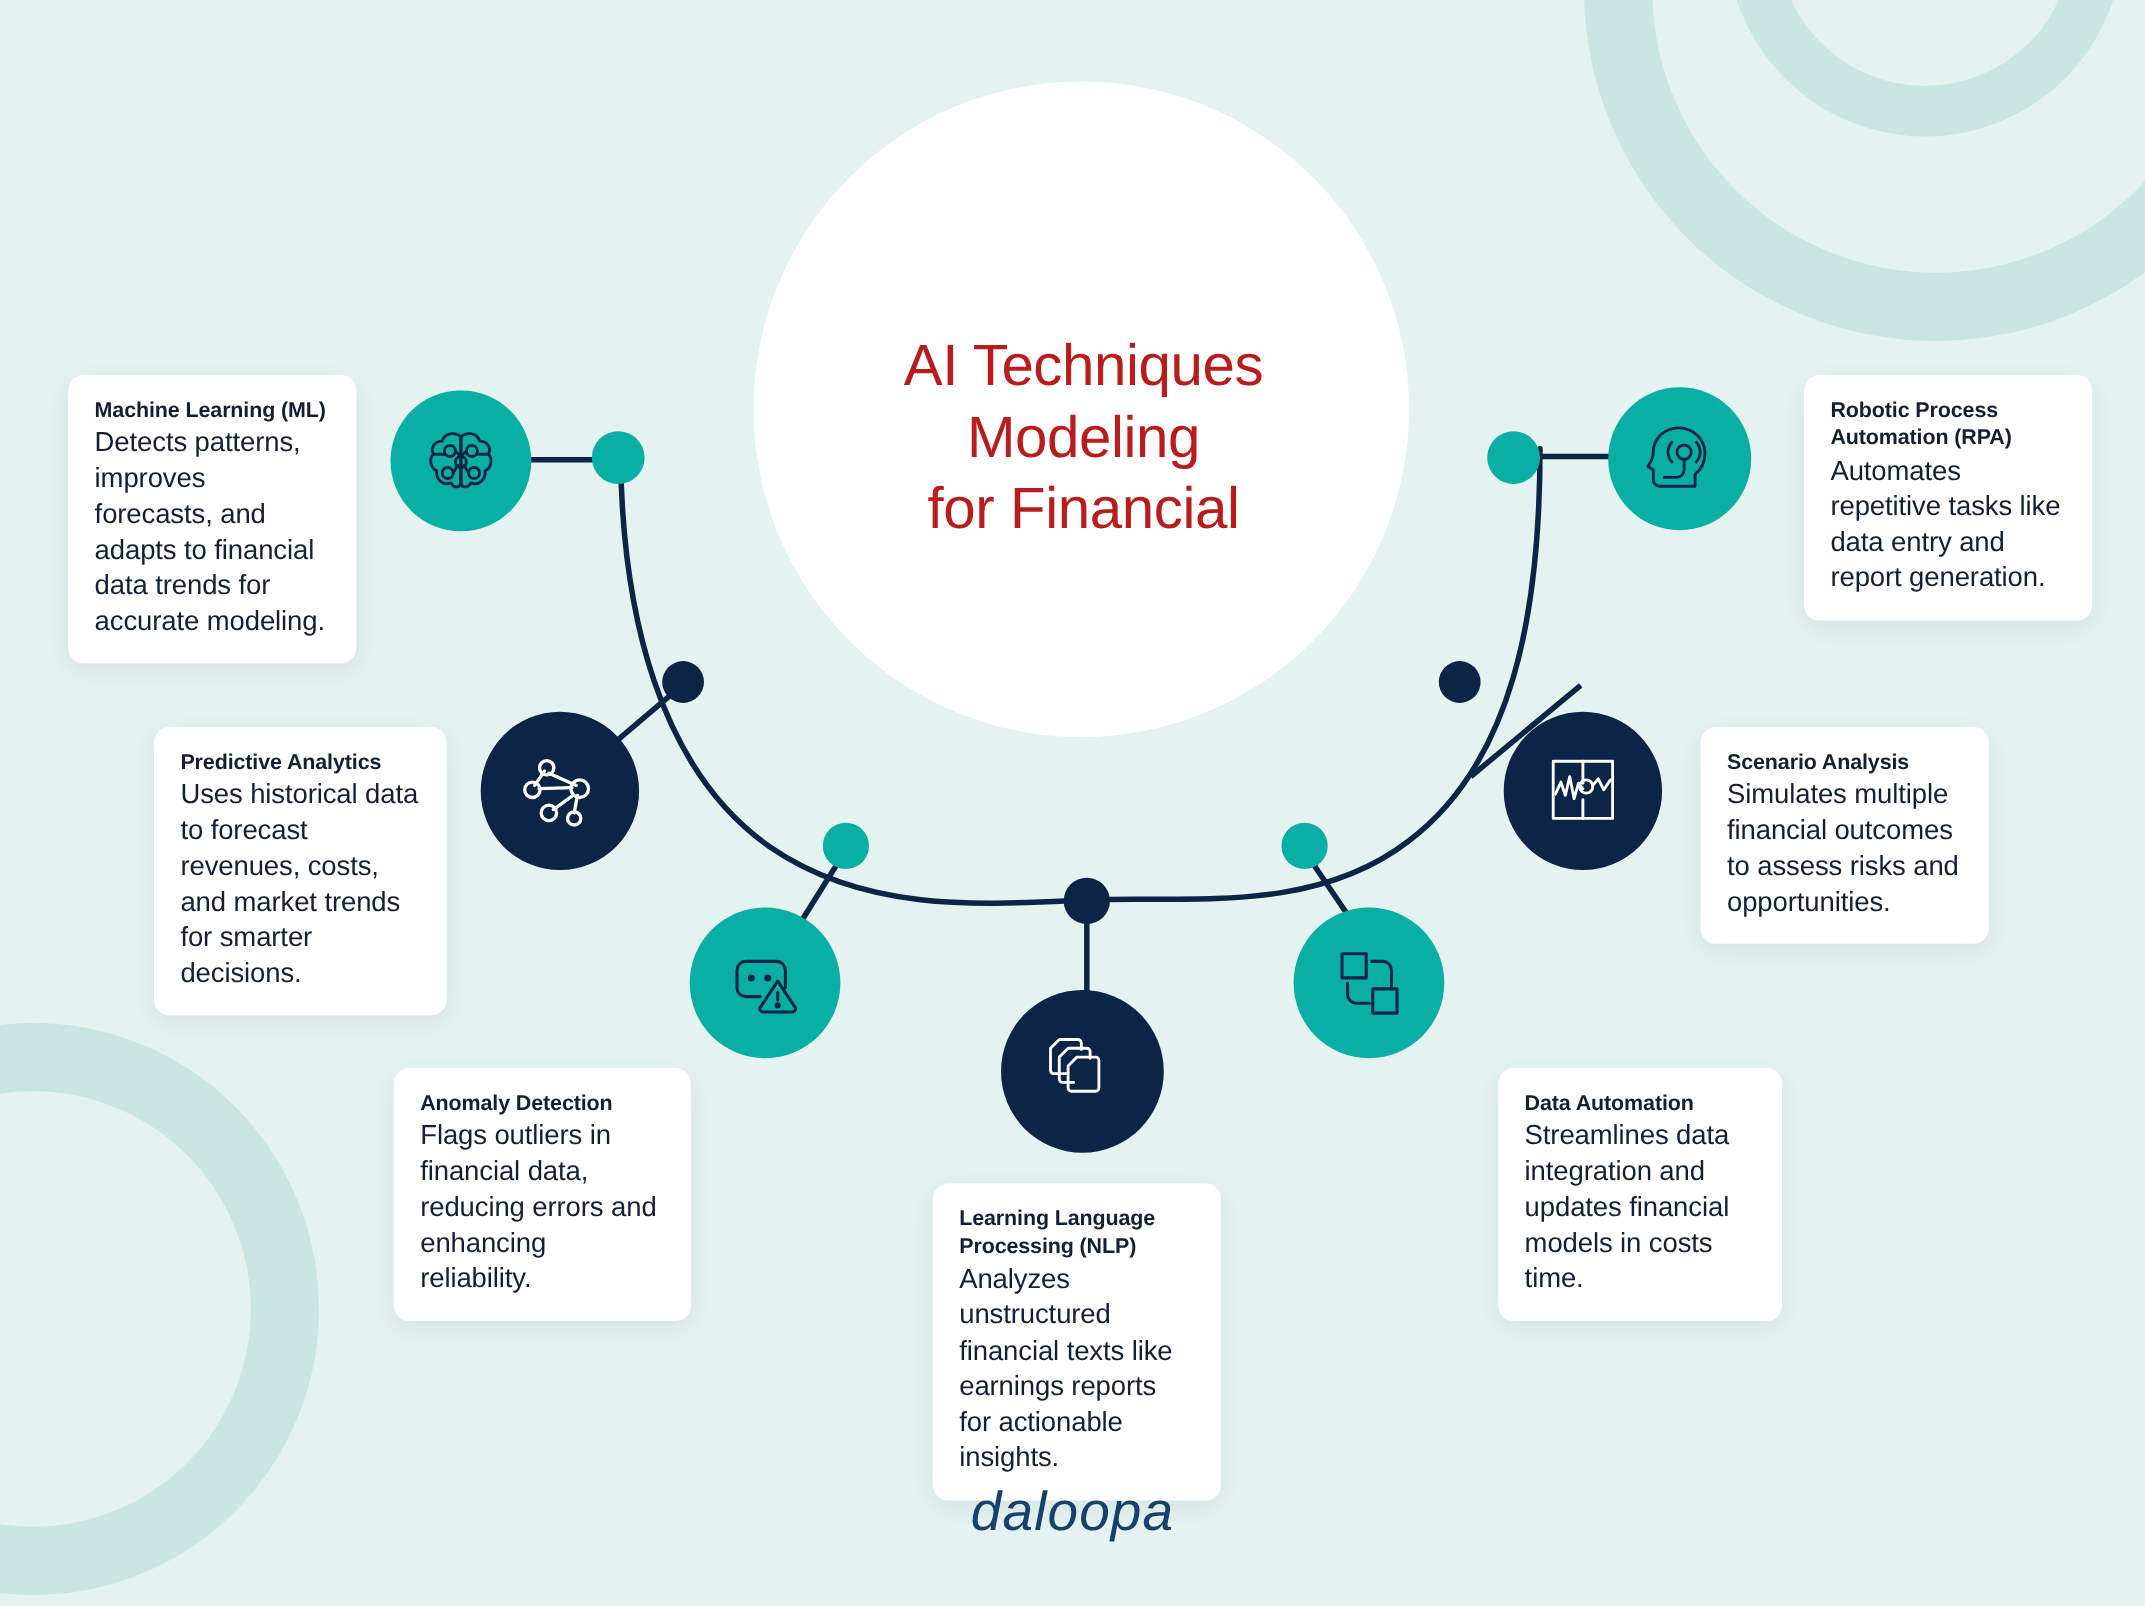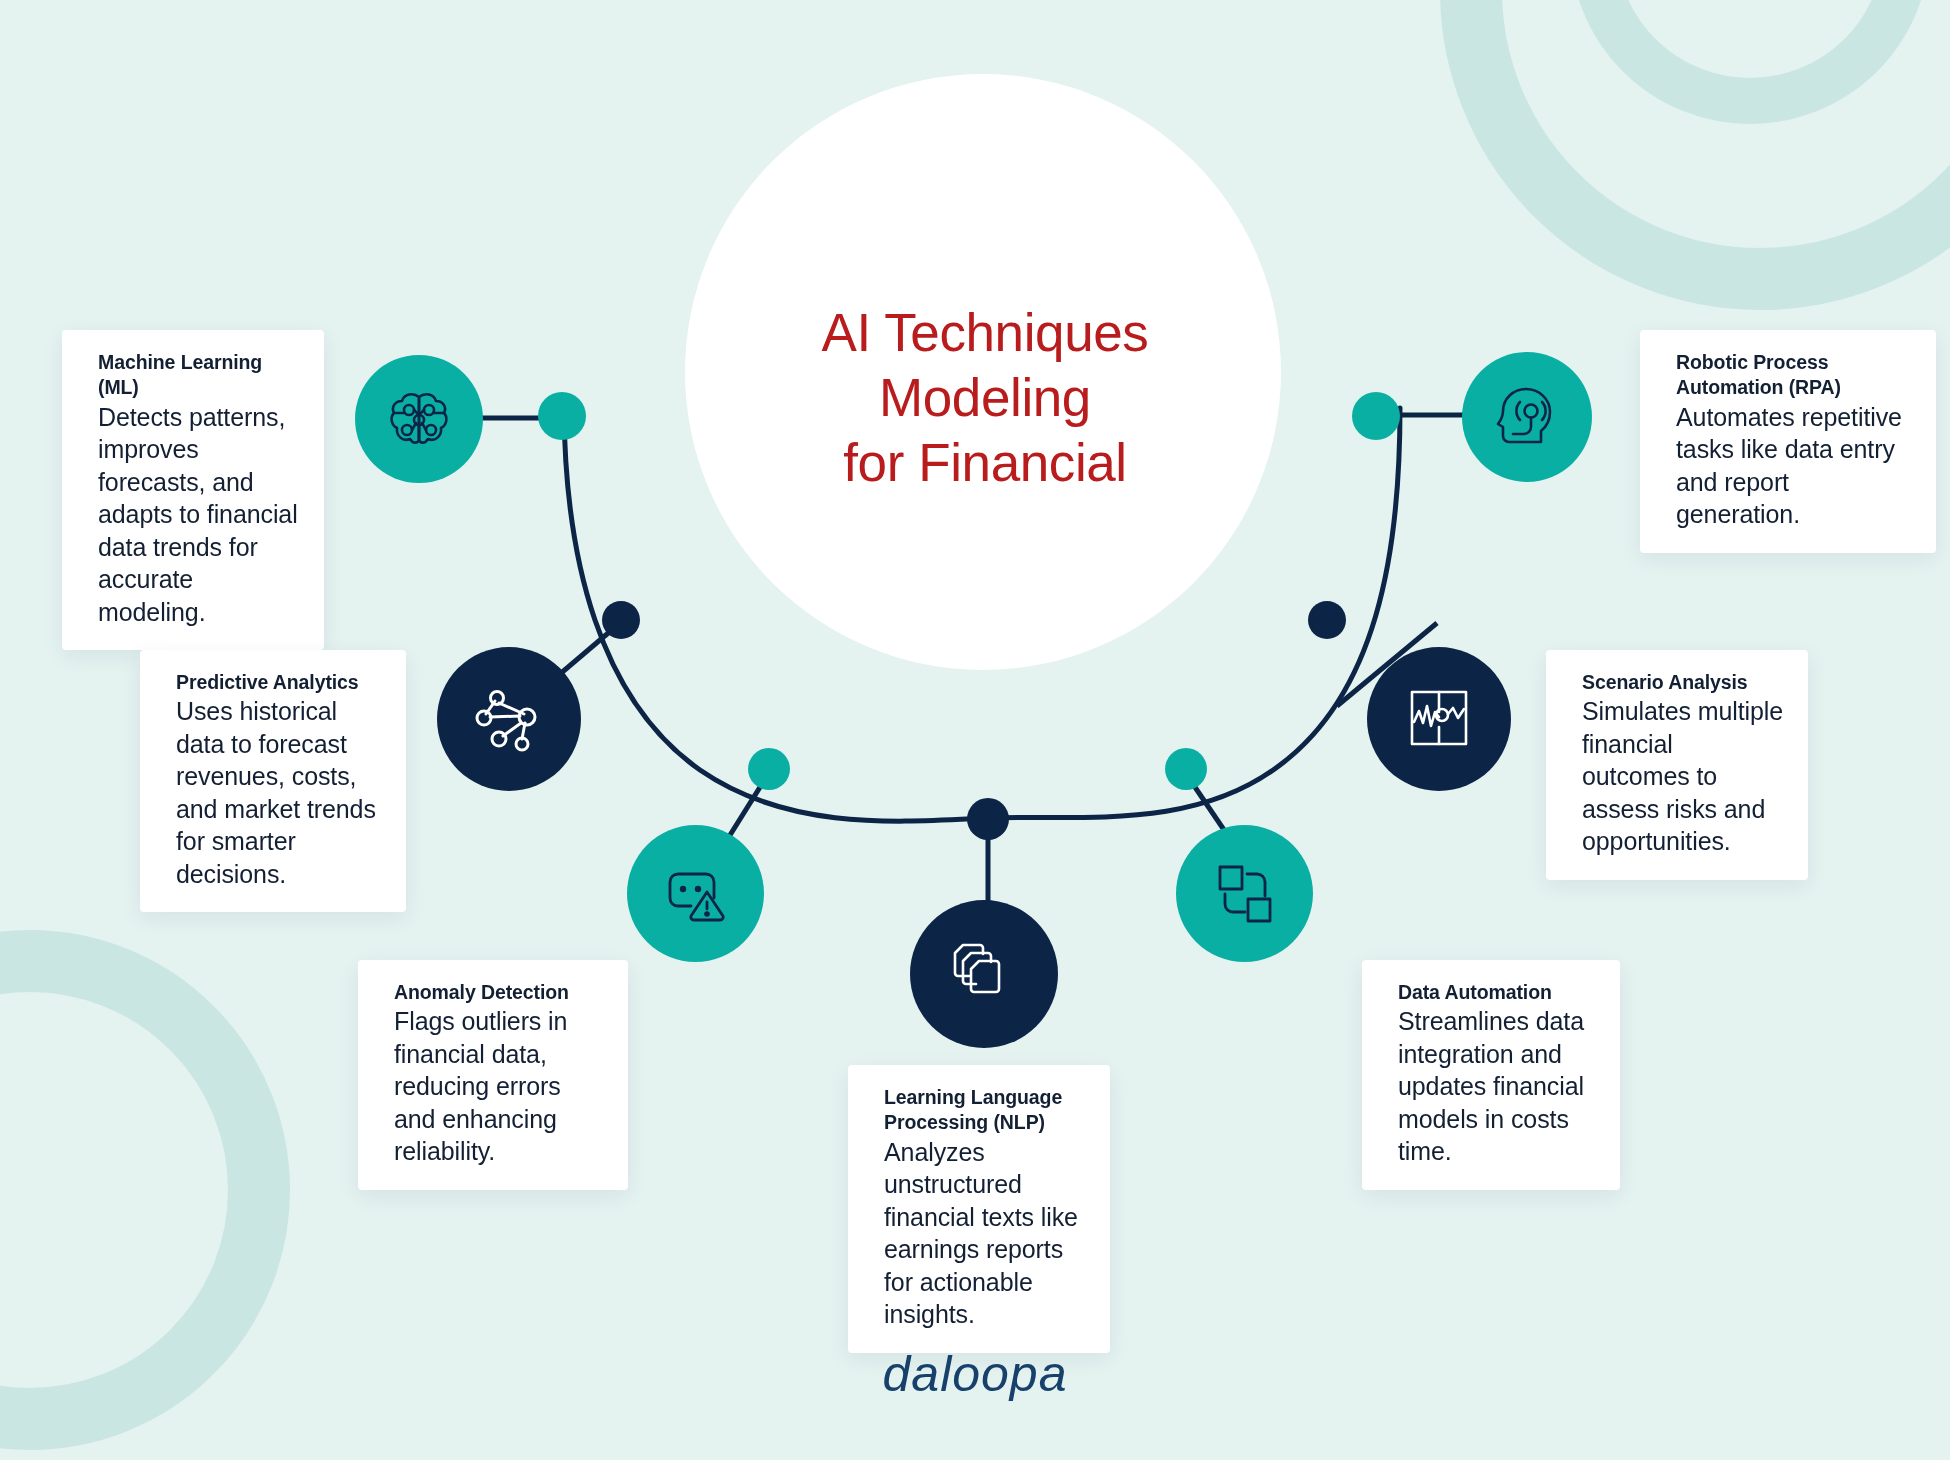--- a/index.html
+++ b/index.html
@@ -112,9 +112,10 @@
   .card {
     position: absolute;
     background: #ffffff;
-    border-radius: 4px;
+    border-radius: 14px;
     box-shadow: 0 6px 22px rgba(16, 50, 70, 0.07);
-    padding: 20px 24px 22px 36px;
+    padding: 20px 24px 22px 24px;
+    margin-top: 11px;
   }
   .card .card-title {
     font-weight: bold;

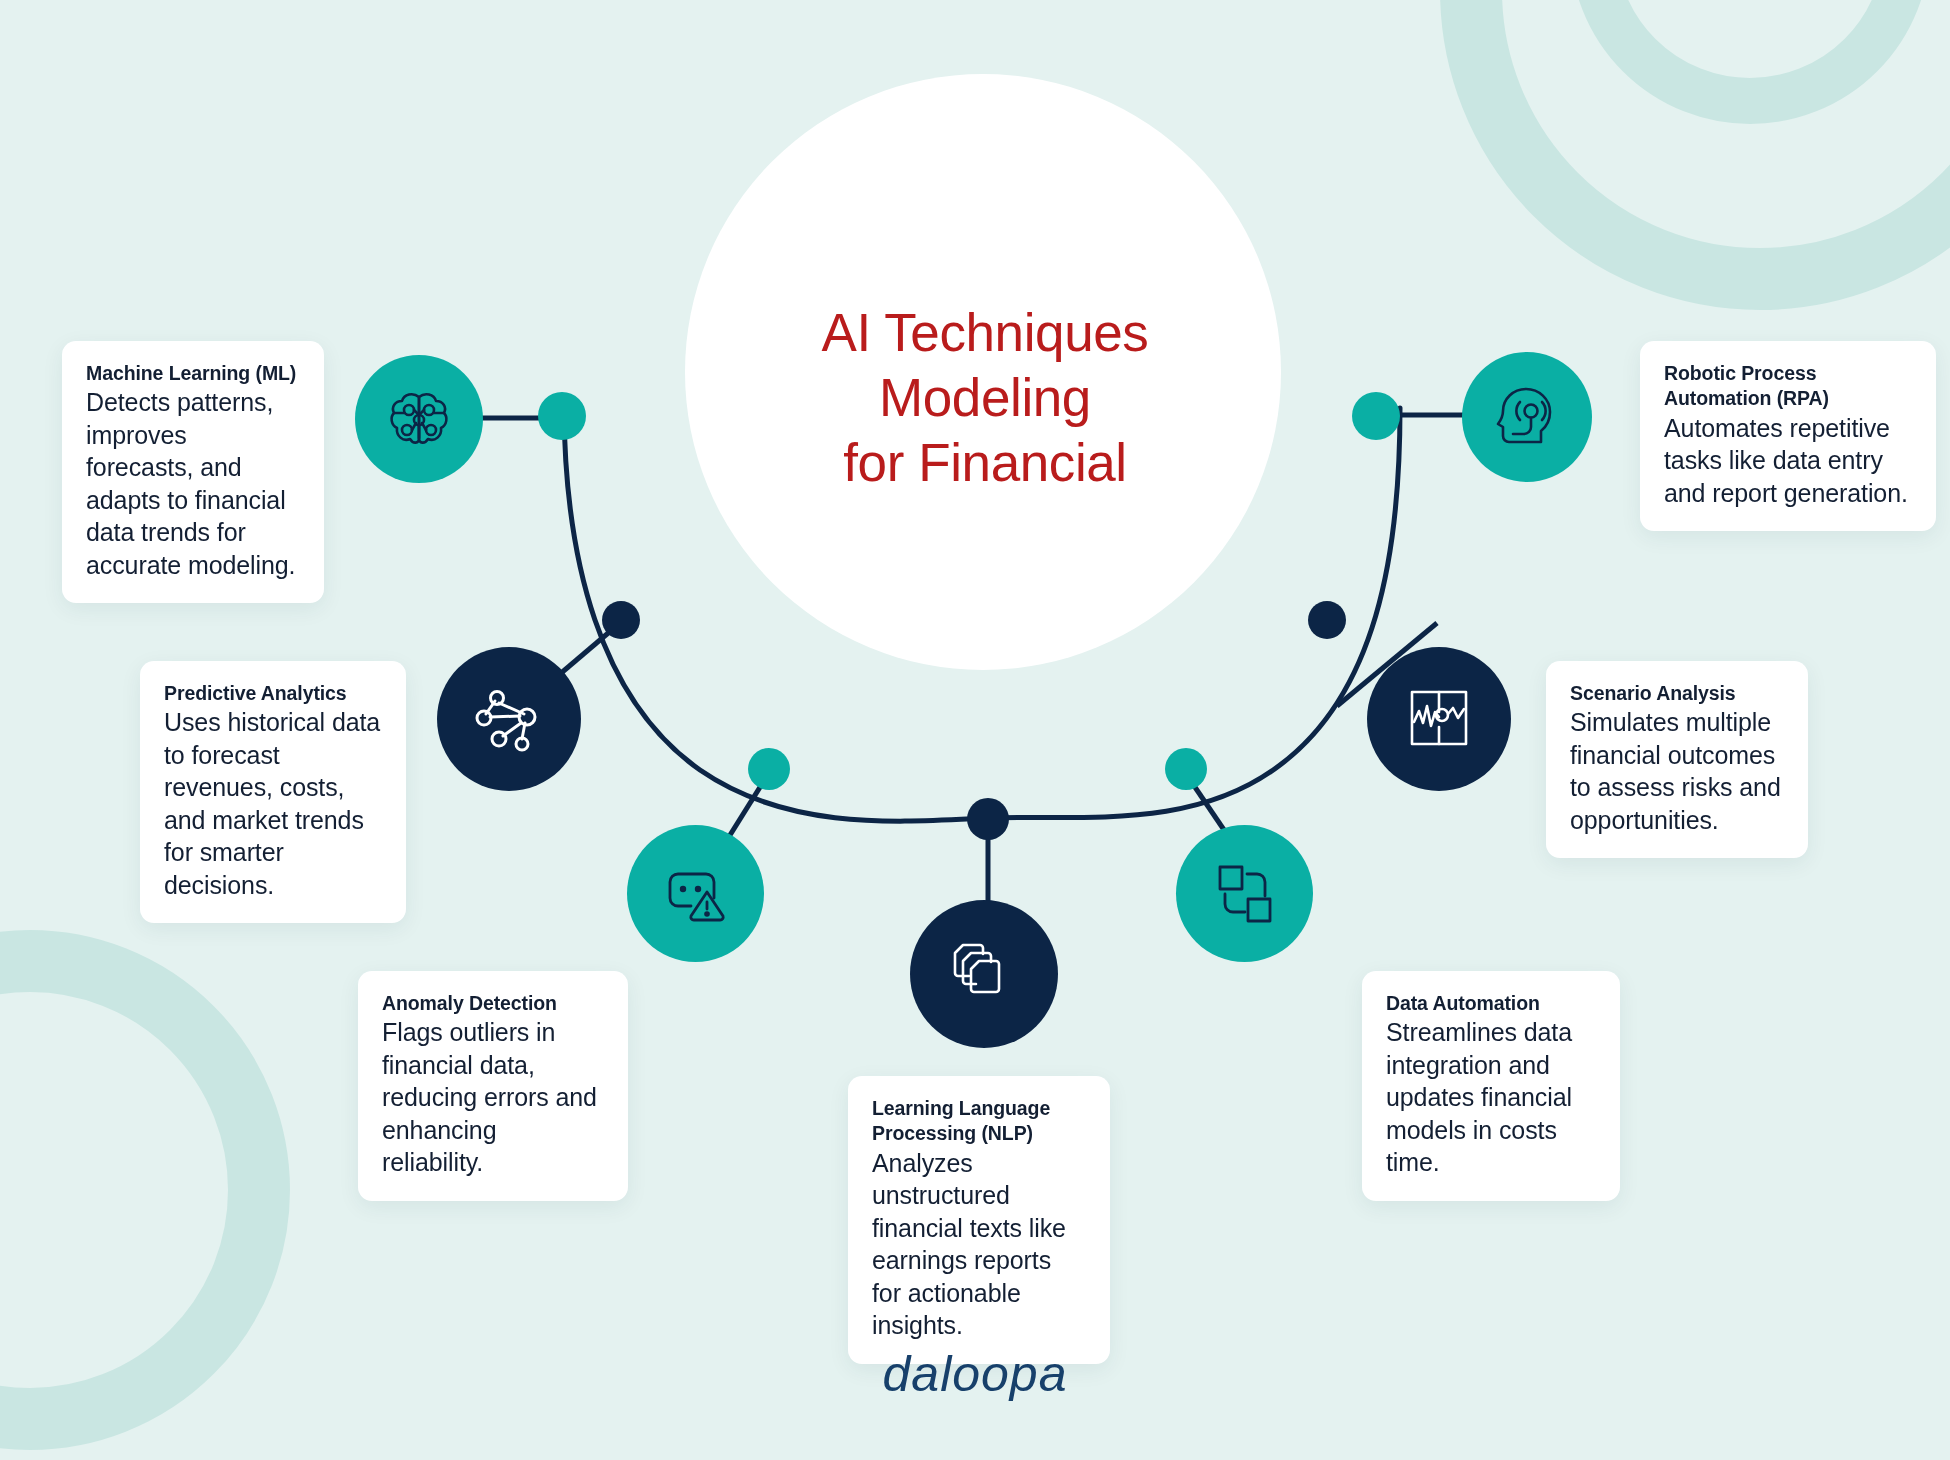--- a/index.html
+++ b/index.html
@@ -305,7 +305,7 @@
   </div>
   <div class="dot teal" style="left:1352px; top:392px; width:48px; height:48px;"></div>
 
-  <div class="card" style="left:1640px; top:330px; width:296px;">
+  <div class="card" style="left:1640px; top:330px; width:262px;">
     <div class="card-title">Robotic Process Automation (RPA)</div>
     <div class="card-body">Automates repetitive tasks like data entry and report generation.</div>
   </div>

